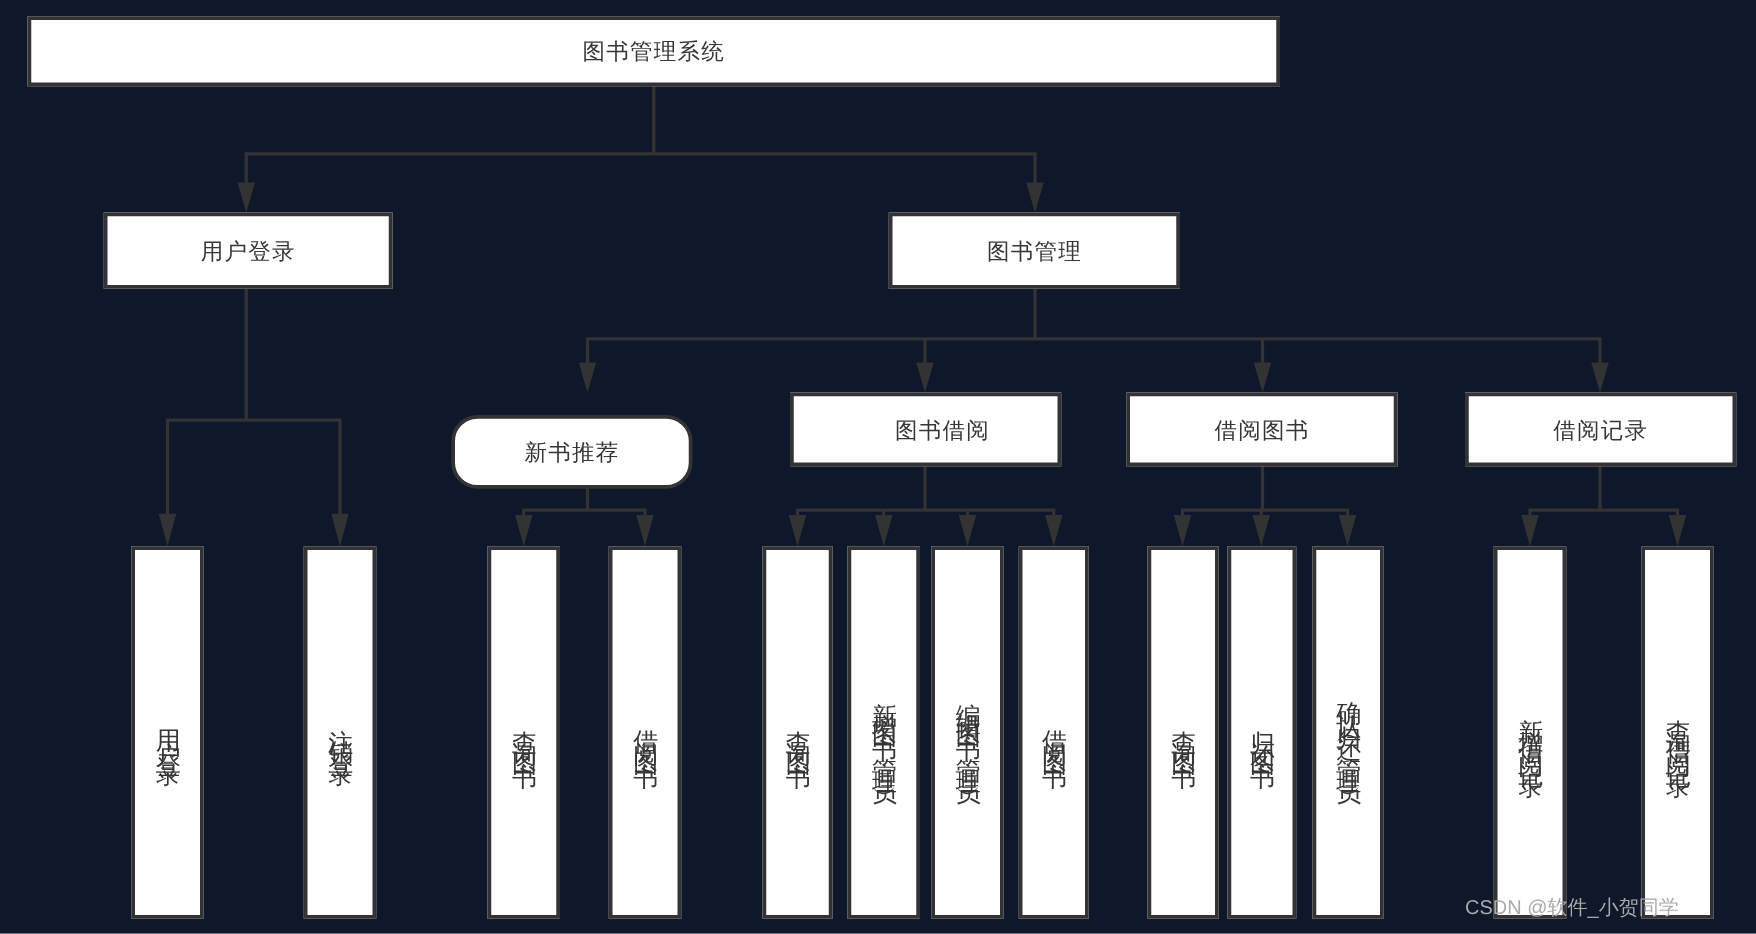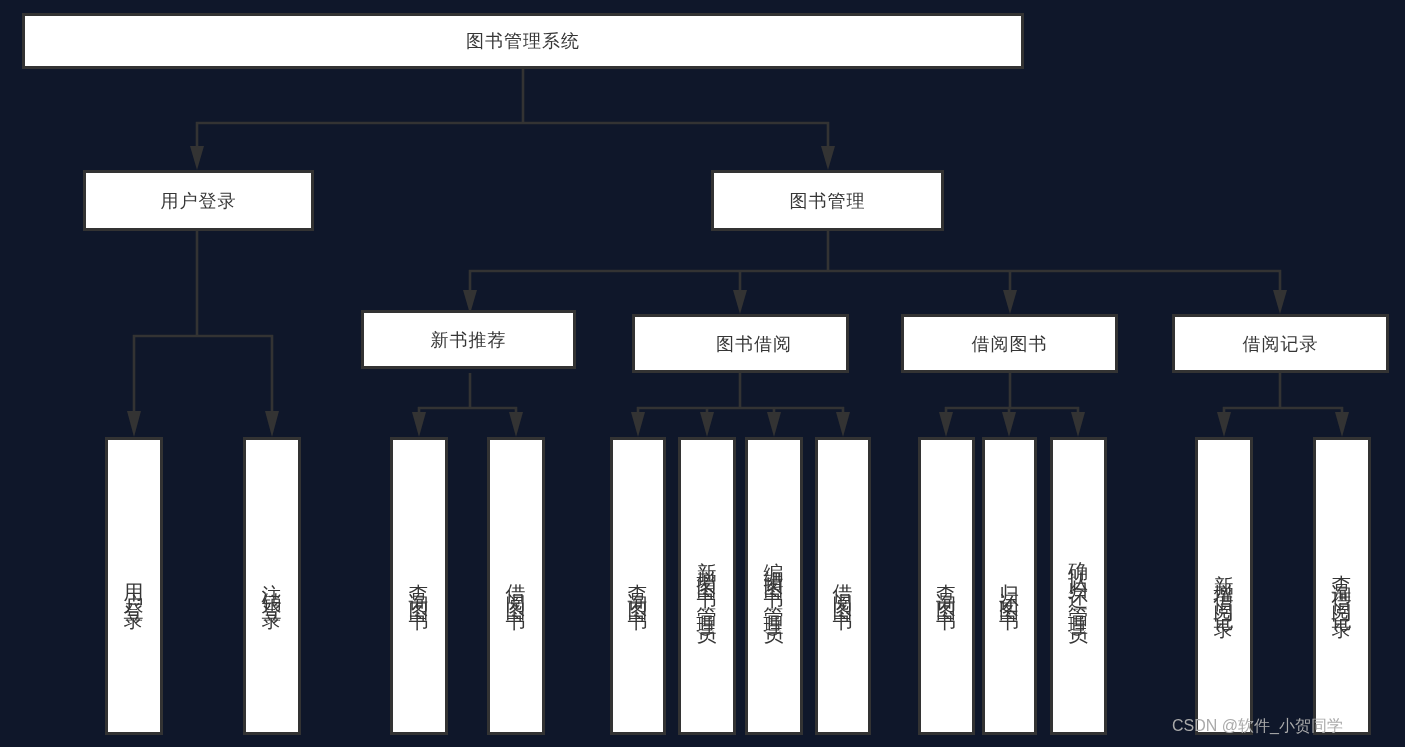--- a/index.html
+++ b/index.html
@@ -129,7 +129,7 @@
     <span class="h-label">图书管理</span>
   </div>
 
-  <div class="box" style="left:361px; top:310px; width:215px; height:59px;">
+  <div class="box" style="left:361px; top:332px; width:193px; height:59px;border-radius:21px;">
     <span class="h-label">新书推荐</span>
   </div>
   <div class="box" style="left:632px; top:314px; width:217px; height:59px;padding-left:27px;">

